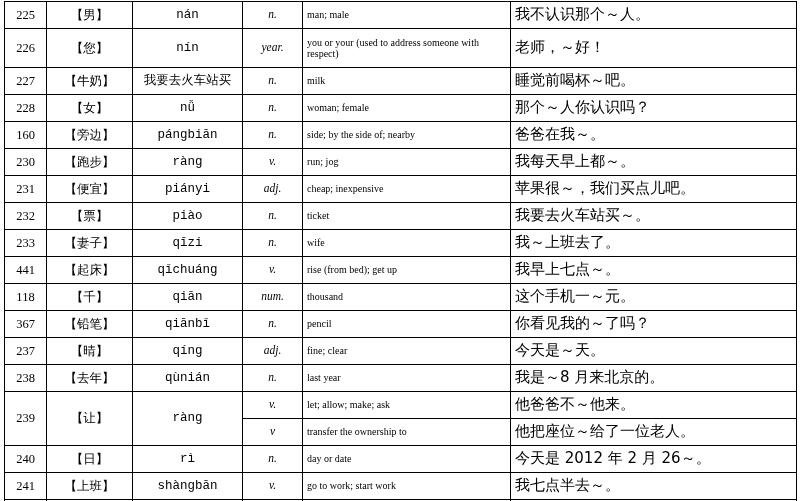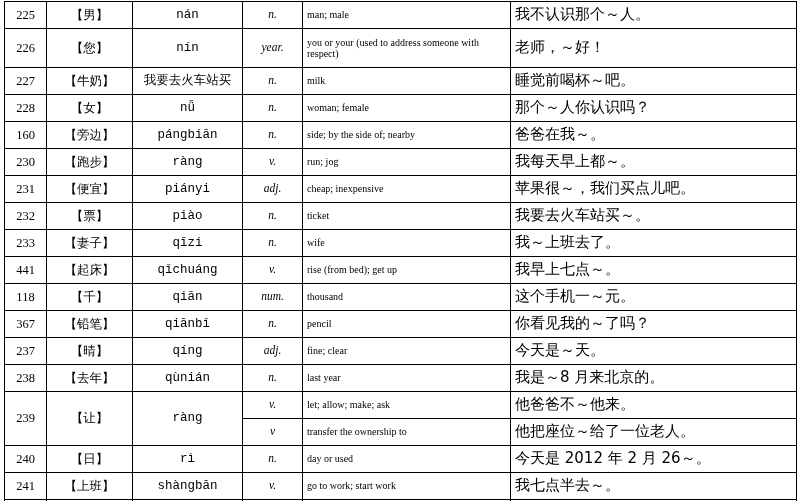--- a/index.html
+++ b/index.html
@@ -238,7 +238,7 @@
         <td class="hanzi row">【日】</td>
         <td class="pinyin row">rì</td>
         <td class="pos row">n.</td>
-        <td class="eng row">day or used</td>
+        <td class="eng row">day or date</td>
         <td class="sent row">今天是 2012 年 2 月 26～。</td>
       </tr>
 

